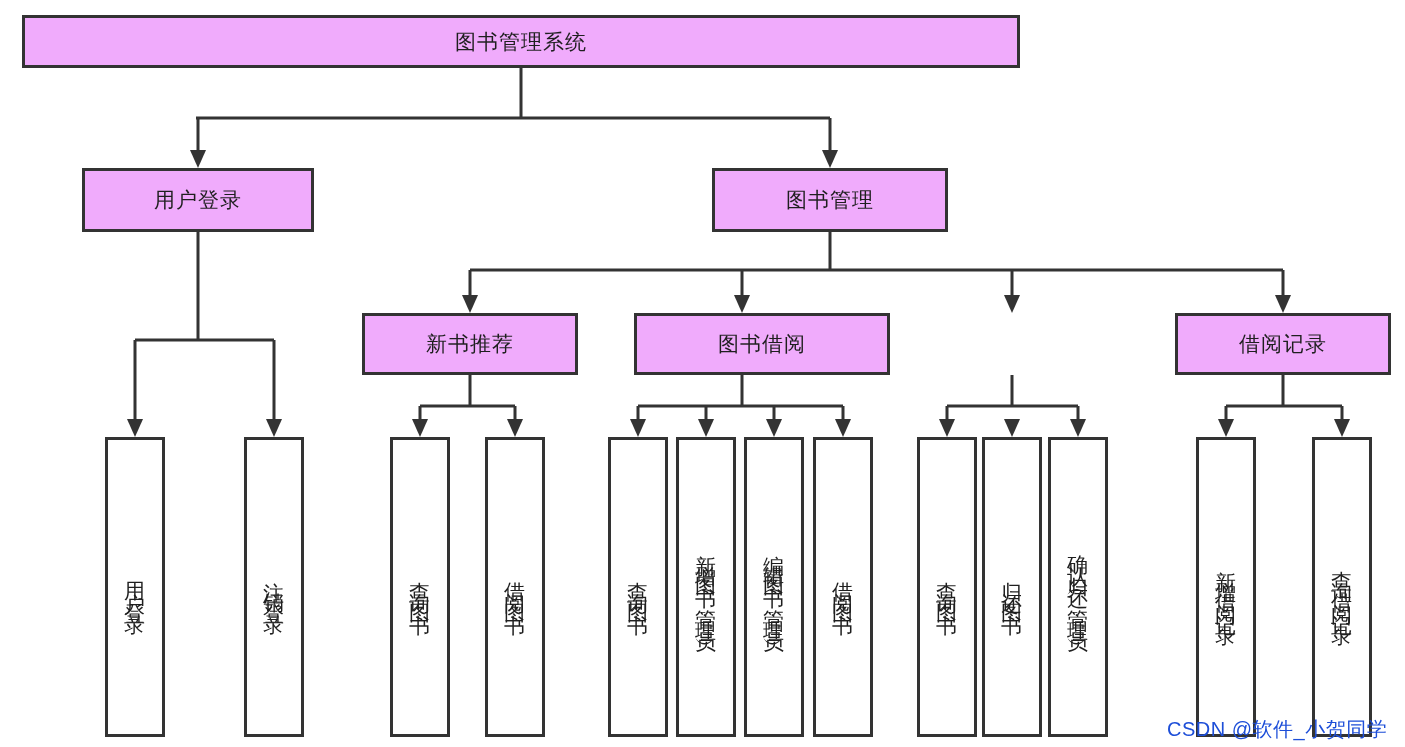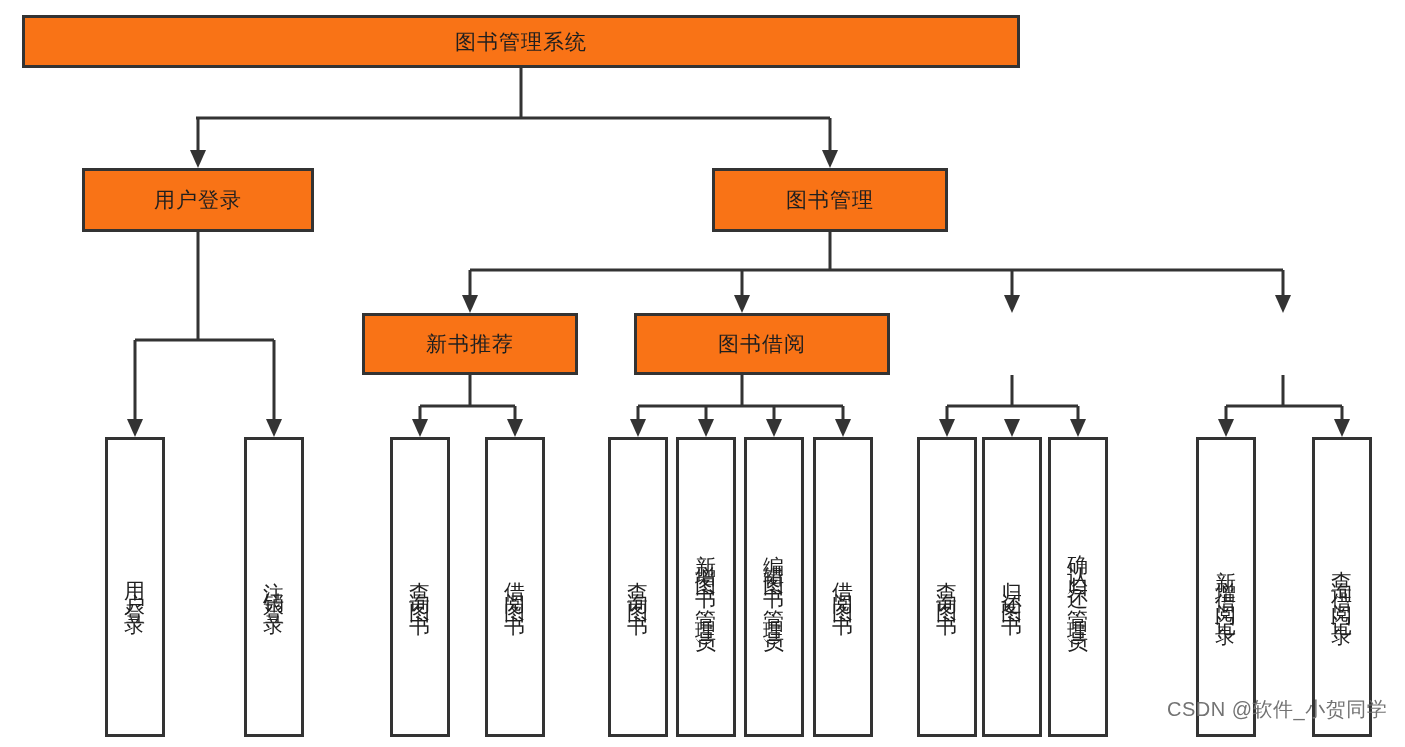--- a/index.html
+++ b/index.html
@@ -10,7 +10,7 @@
   #canvas{position:absolute;left:0;top:0;width:1405px;height:747px;}
   svg.connectors{position:absolute;left:0;top:0;z-index:1;}
   .node{
-    position:absolute;box-sizing:border-box;border:3px solid #333333;background:#f97316;
+    position:absolute;box-sizing:border-box;border:3px solid #333333;background:#f0abfc;
     display:flex;align-items:center;justify-content:center;z-index:2;
     font-size:21px;letter-spacing:1px;white-space:nowrap;font-family:Liberation Mono, monospace;
   }

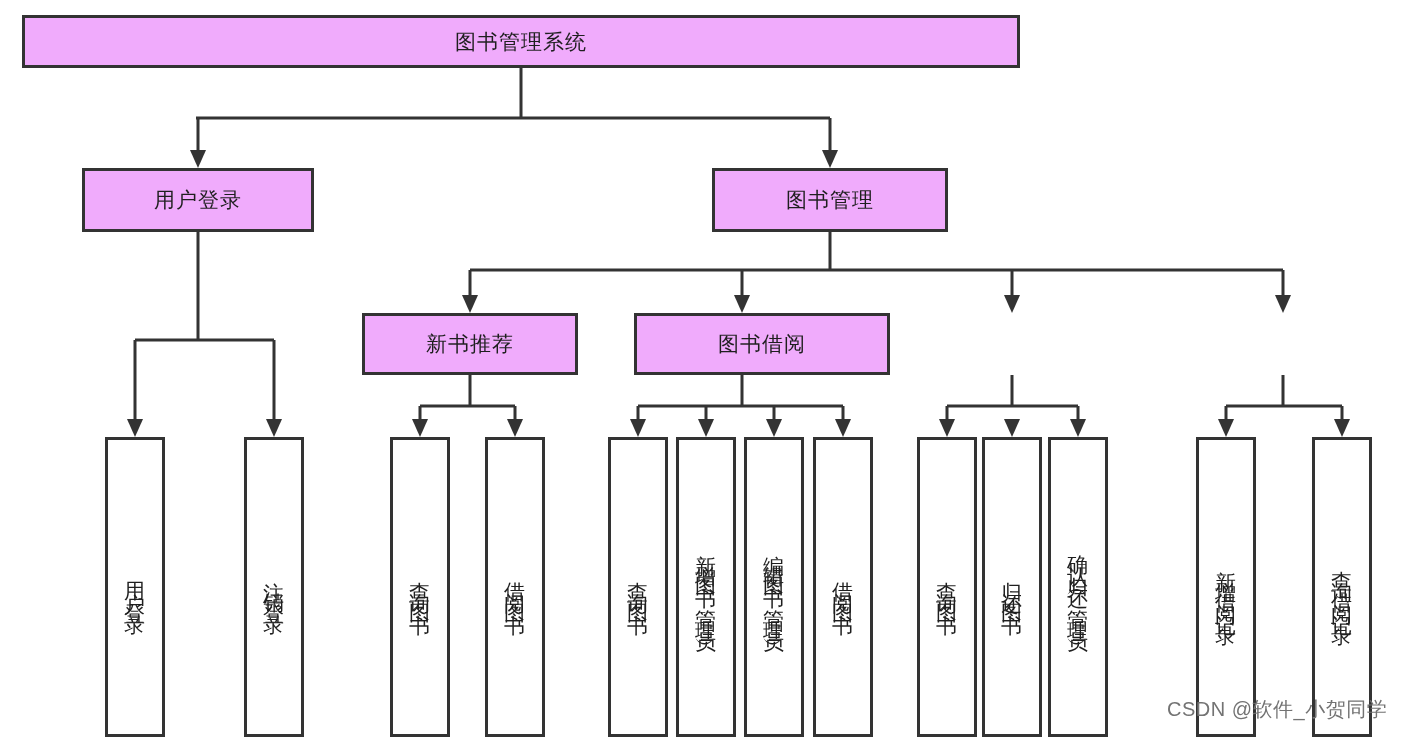--- a/index.html
+++ b/index.html
@@ -79,6 +79,7 @@
 
   <div class="node" style="left:712px;top:168px;width:236px;height:64px;">图书管理</div>
   <div class="node" style="left:634px;top:313px;width:256px;height:62px;">图书借阅</div>
+  <div class="node" style="left:1175px;top:313px;width:216px;height:62px;">借阅记录</div>
 
   <div class="vnode" style="left:105px;top:437px;width:60px;height:300px;">
     <span class="vtext">用户登录</span>

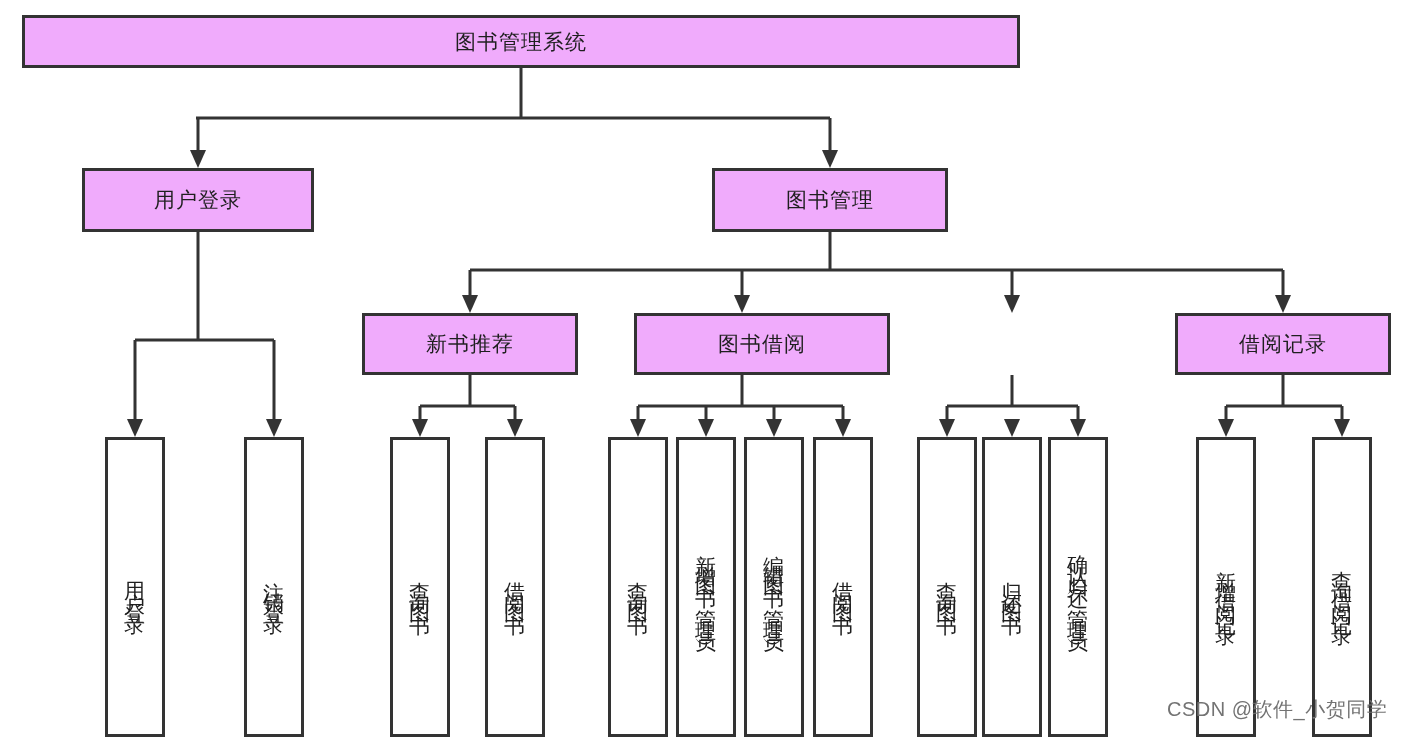--- a/index.html
+++ b/index.html
@@ -23,8 +23,8 @@
     font-size:21px;letter-spacing:11px;line-height:1;white-space:nowrap;
   }
   .watermark{
-    position:absolute;left:1167px;top:696px;z-index:5;
-    font-size:20px;color:#737373;letter-spacing:0.5px;white-space:nowrap;
+    position:absolute;left:1167px;top:716px;z-index:5;
+    font-size:20px;color:#1d4ed8;letter-spacing:0.5px;white-space:nowrap;
   }
 </style>
 </head>

